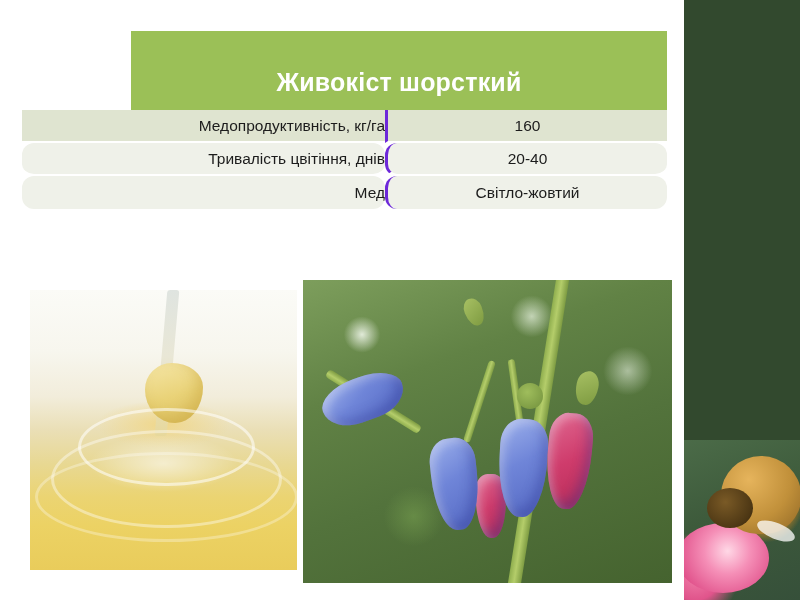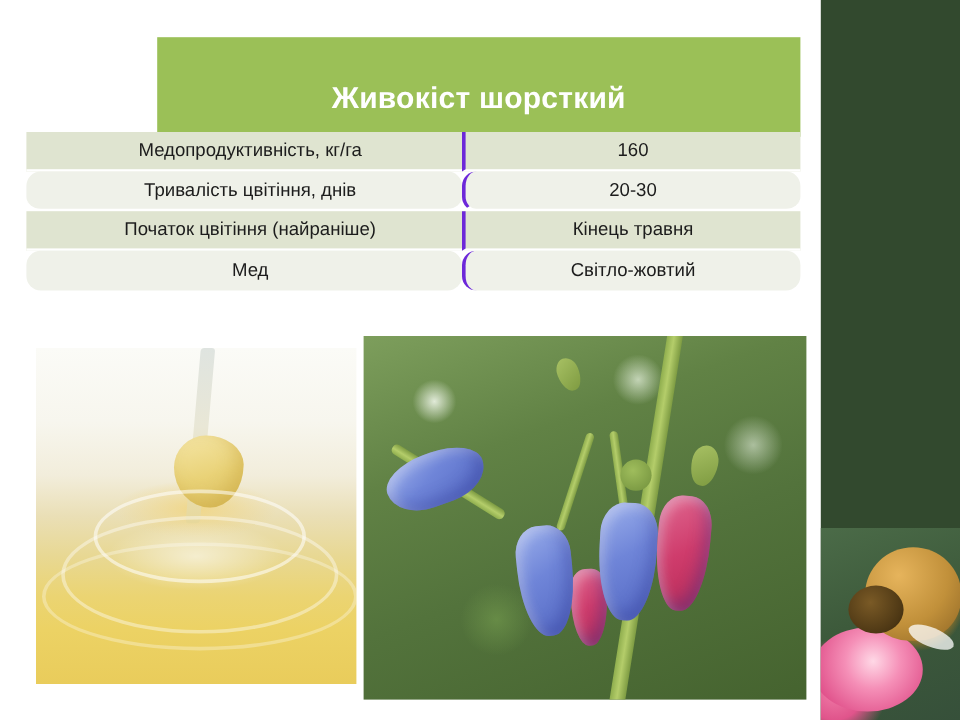--- a/index.html
+++ b/index.html
@@ -81,7 +81,7 @@
     white-space: nowrap;
   }
   .fact-table tr:last-child td { border-bottom: none; }
-  .fact-table td.label { width: 363px; text-align: center; }
+  .fact-table td.label { width: 363px; text-align: right; }
   .fact-table td.value {
     width: 282px;
     text-align: center;

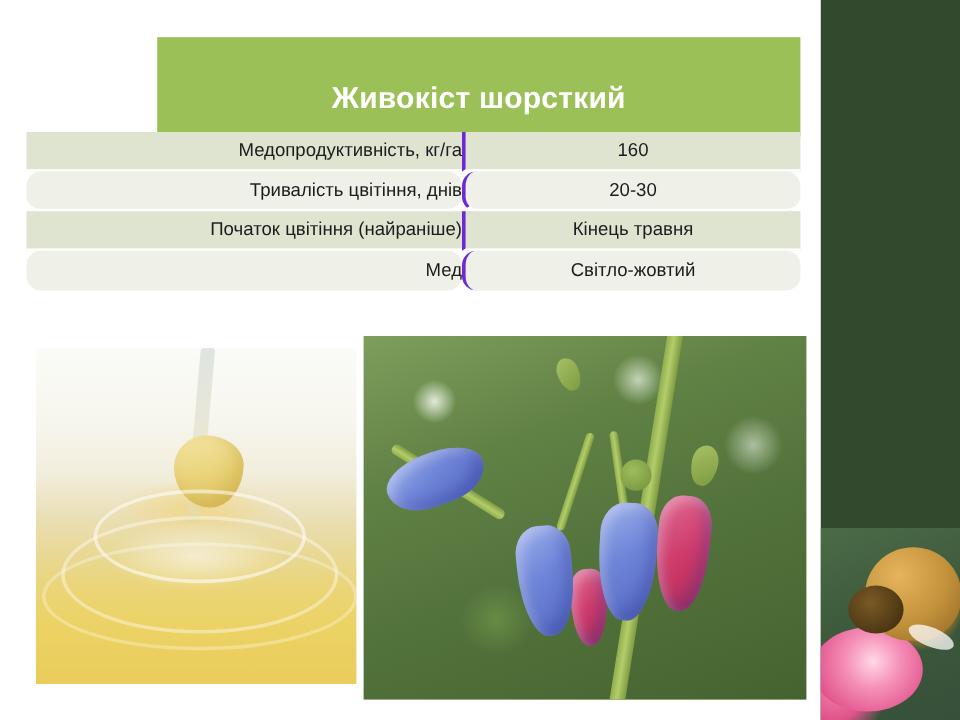--- a/index.html
+++ b/index.html
@@ -277,7 +277,7 @@
       </tr>
       <tr class="even">
         <td class="label">Тривалість цвітіння, днів</td>
-        <td class="value">20-30</td>
+        <td class="value">20-40</td>
       </tr>
       <tr class="odd">
         <td class="label">Початок цвітіння (найраніше)</td>

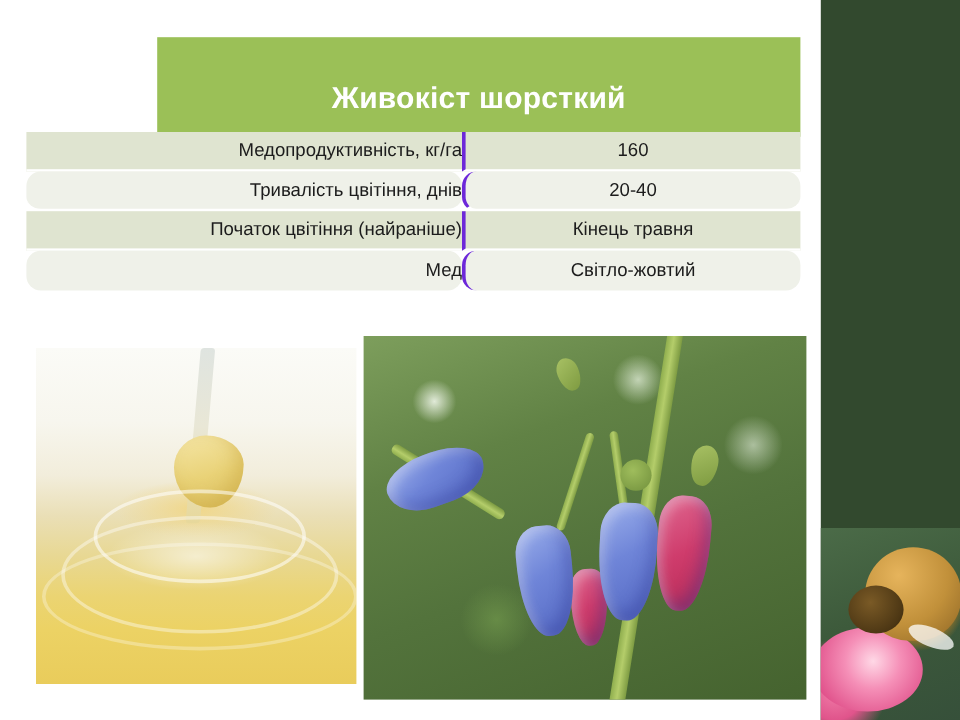--- a/index.html
+++ b/index.html
@@ -279,10 +279,6 @@
         <td class="label">Тривалість цвітіння, днів</td>
         <td class="value">20-40</td>
       </tr>
-      <tr class="odd">
-        <td class="label">Початок цвітіння (найраніше)</td>
-        <td class="value">Кінець травня</td>
-      </tr>
       <tr class="even">
         <td class="label">Мед</td>
         <td class="value">Світло-жовтий</td>

